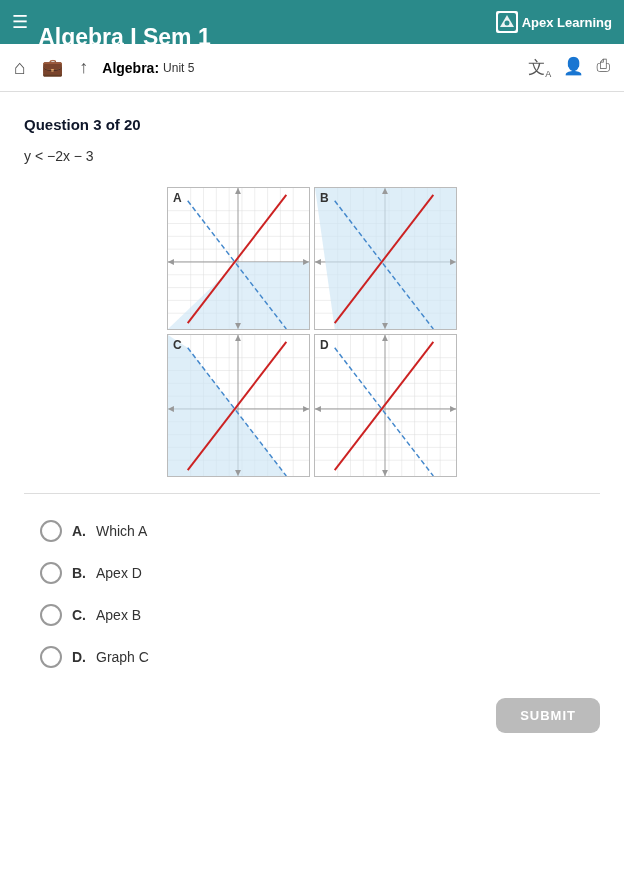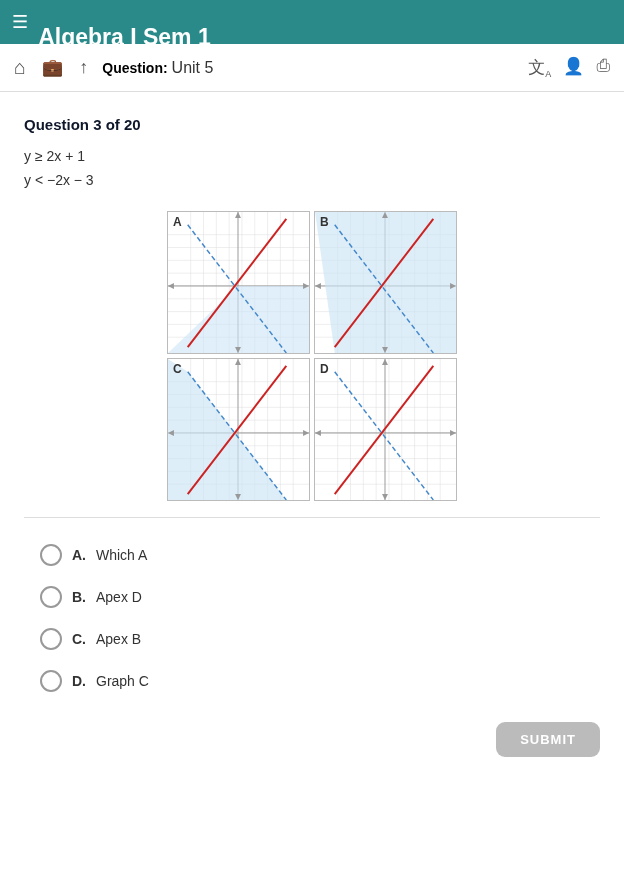--- a/index.html
+++ b/index.html
@@ -161,6 +161,16 @@
   <div class="top-bar-left">
     <span style="font-size:18px; cursor:pointer;">☰</span>
     <span class="top-bar-title">Algebra I Sem 1</span>
+  </div>
+  <div class="top-bar-right">
+    <div class="apex-icon">
+      <svg width="18" height="18" viewBox="0 0 18 18" fill="none">
+        <rect width="18" height="18" rx="2" fill="#2a8a8a"></rect>
+        <polygon points="9,2 16,14 2,14" fill="white" opacity="0.9"></polygon>
+        <circle cx="9" cy="10" r="2.5" fill="#2a8a8a"></circle>
+      </svg>
+    </div>
+    <span style="color:white;font-size:13px;font-weight:bold;">Apex Learning</span>
   </div>
 </div>
 

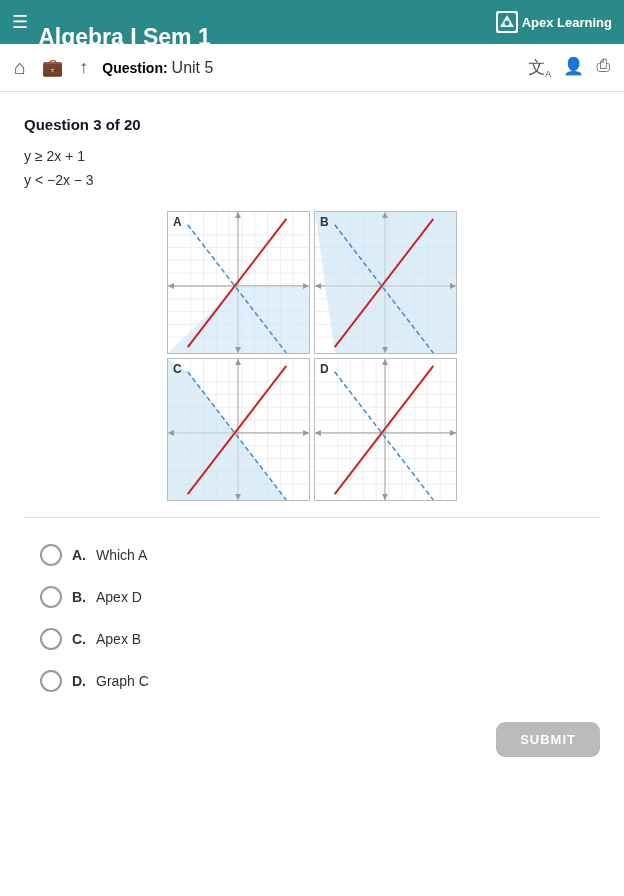--- a/index.html
+++ b/index.html
@@ -181,7 +181,7 @@
     <span class="nav-icon" style="font-size:18px;">↑</span>
   </div>
   <div style="display:flex;align-items:center;gap:4px;">
-    <span style="font-weight:bold;font-size:14px;">Question:</span>
+    <span style="font-weight:bold;font-size:14px;">Algebra:</span>
     <span style="font-size:16px;color:#333;">Unit 5</span>
   </div>
   <div class="nav-right">

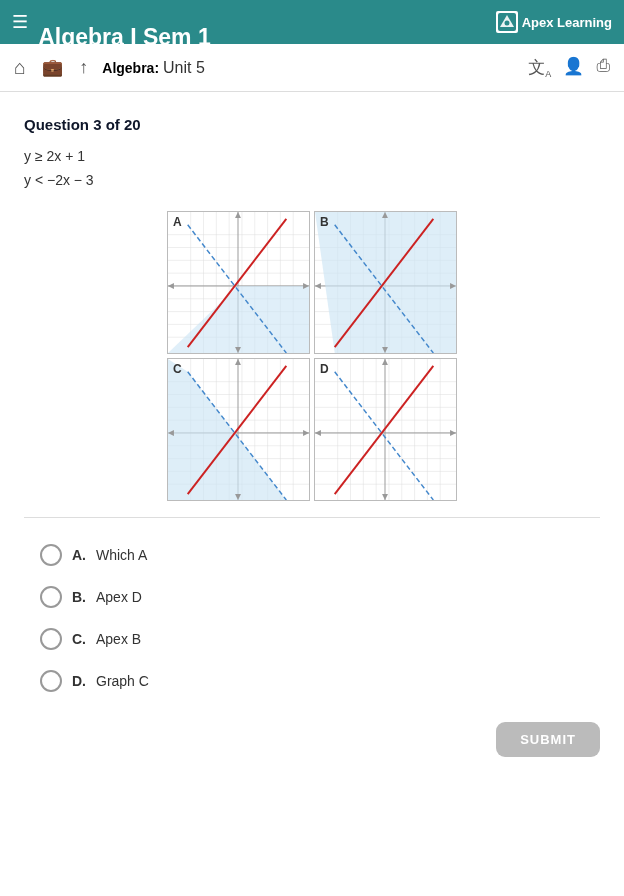--- a/index.html
+++ b/index.html
@@ -182,7 +182,7 @@
   </div>
   <div style="display:flex;align-items:center;gap:4px;">
     <span style="font-weight:bold;font-size:14px;">Algebra:</span>
-    <span style="font-size:16px;color:#333;">Unit 5</span>
+    <span style="font-size:12px;color:#333;">Unit 5</span>
   </div>
   <div class="nav-right">
     <span style="font-size:17px;cursor:pointer;">文<sub style="font-size:9px;">A</sub></span>

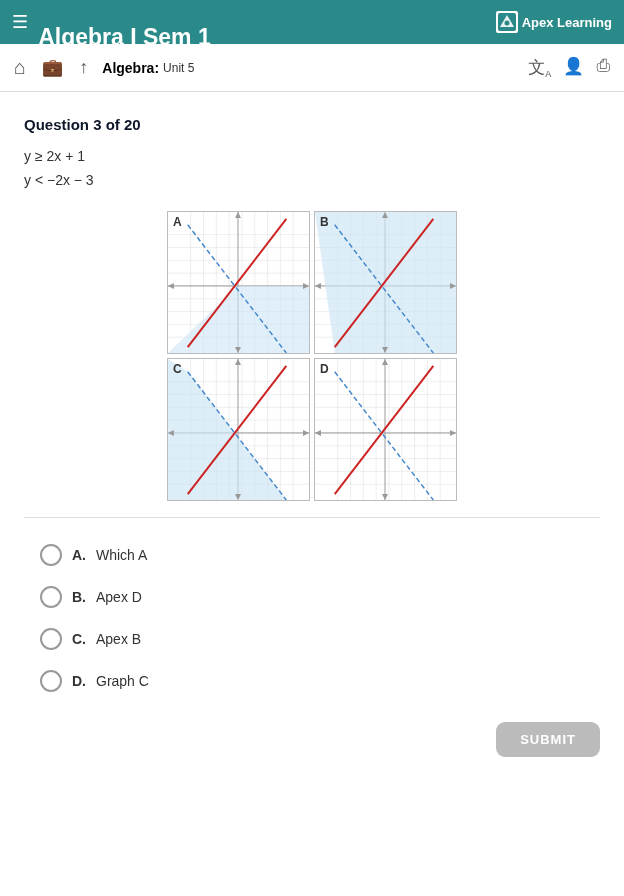--- a/index.html
+++ b/index.html
@@ -197,7 +197,6 @@
 
 
   <div class="inequalities">
-    <div>y ≥ 2x + 1</div>
     <div>y &lt; −2x − 3</div>
   </div>
 

